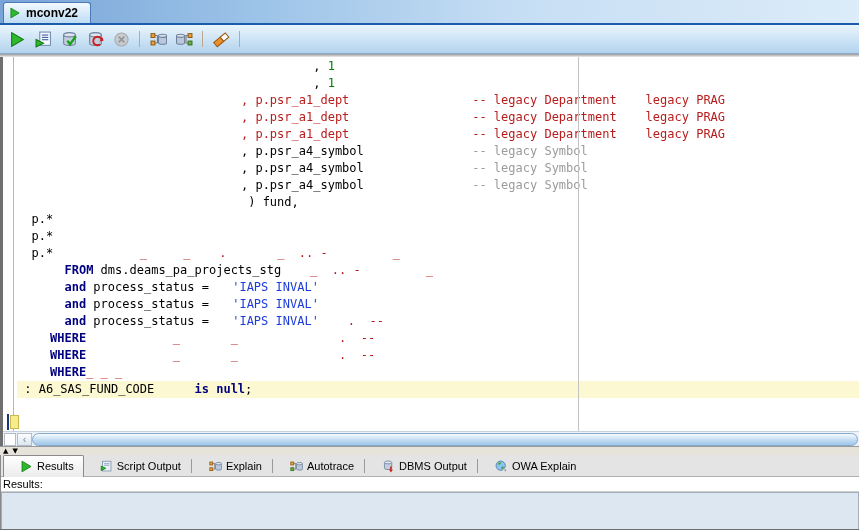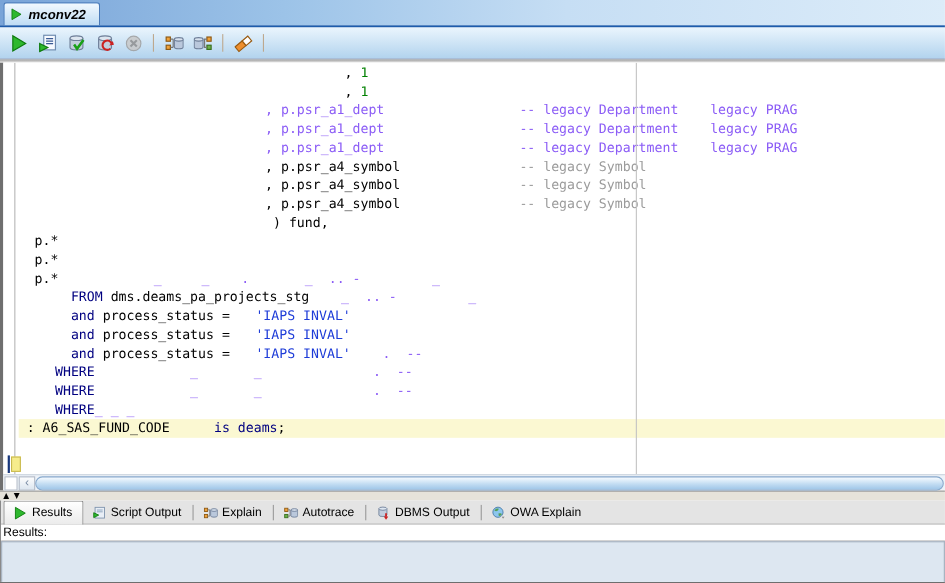--- a/index.html
+++ b/index.html
@@ -8,7 +8,7 @@
 
   
   .doc-tabbar{height:25px;background:linear-gradient(to right,#79a4d8 0%,#9cc3e8 30%,#c6def4 60%,#dcecf9 100%);border-bottom:2px solid #1d5cab;display:flex;align-items:flex-end;}
-  .doc-tab{margin-left:3px;height:21px;padding:0 12px 0 5px;display:flex;align-items:center;gap:5px;background:linear-gradient(#f2f9ff,#bedcf4);border:1px solid #4a7ab8;border-bottom:none;border-radius:3px 3px 0 0;font-weight:bold;font-style:italic;font-size:12px;color:#000;text-align:right;}
+  .doc-tab{margin-left:3px;height:21px;padding:0 12px 0 5px;display:flex;align-items:center;gap:5px;background:linear-gradient(#f2f9ff,#bedcf4);border:1px solid #4a7ab8;border-bottom:none;border-radius:3px 3px 0 0;font-weight:bold;font-size:12px;color:#000;text-align:right;}
 
   
   .toolbar{height:29px;background:linear-gradient(#eaf5fd,#b2d3ee);display:flex;align-items:center;padding-left:4px;border-bottom:1px solid #8fa9c9;}

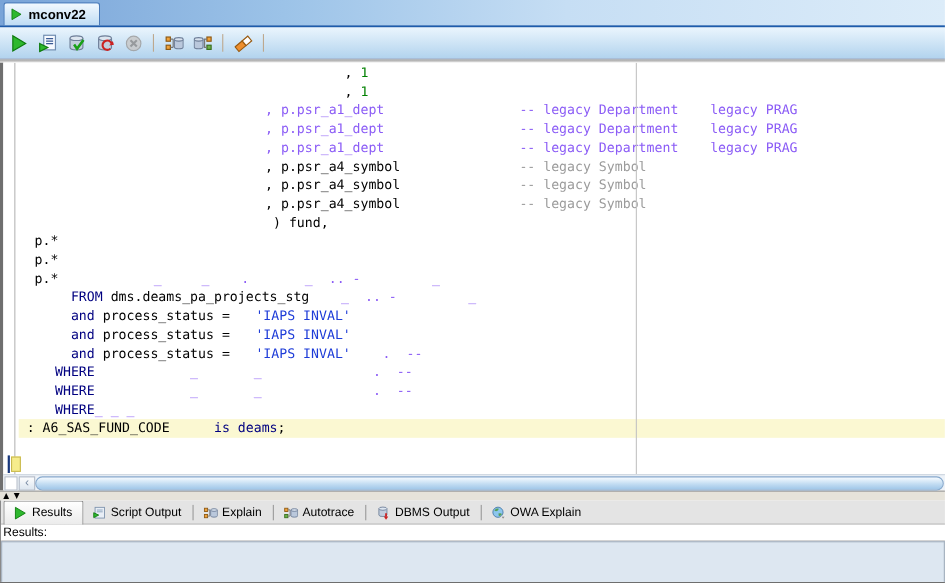--- a/index.html
+++ b/index.html
@@ -30,7 +30,7 @@
   .seg-str{color:#1e3cd8;margin-left:16px;}
   .seg-num{color:#008000;}
   .seg-cmt{color:#9b9b9b;}
-  .seg-dim{color:#8b5cf6;}
+  .seg-dim{color:#b91c1c;}
   .seg-plain{color:#000;}
   .caret{position:absolute;left:4px;top:357px;width:2px;height:16px;background:#16367c;z-index:4;}
   .cur-marker{position:absolute;left:7px;top:358px;width:9px;height:14px;background:#f6ec8c;border:1px solid #c9b94e;z-index:4;}

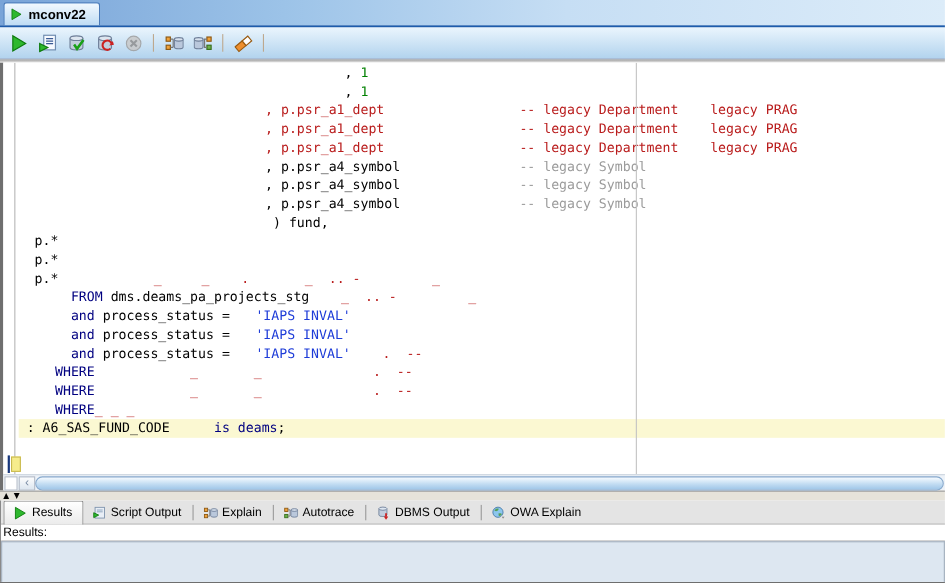--- a/index.html
+++ b/index.html
@@ -26,7 +26,7 @@
   .code{position:absolute;left:14px;top:1px;right:0;font-family:"DejaVu Sans Mono",monospace;font-size:12px;line-height:17px;z-index:1;}
   .cl{white-space:pre;height:17px;}
   .cl.current{background:#fbf8d2;}
-  .seg-kw{color:#000080;font-weight:normal;padding-left:33px;}
+  .seg-kw{color:#000080;font-weight:bold;padding-left:33px;}
   .seg-str{color:#1e3cd8;margin-left:16px;}
   .seg-num{color:#008000;}
   .seg-cmt{color:#9b9b9b;}

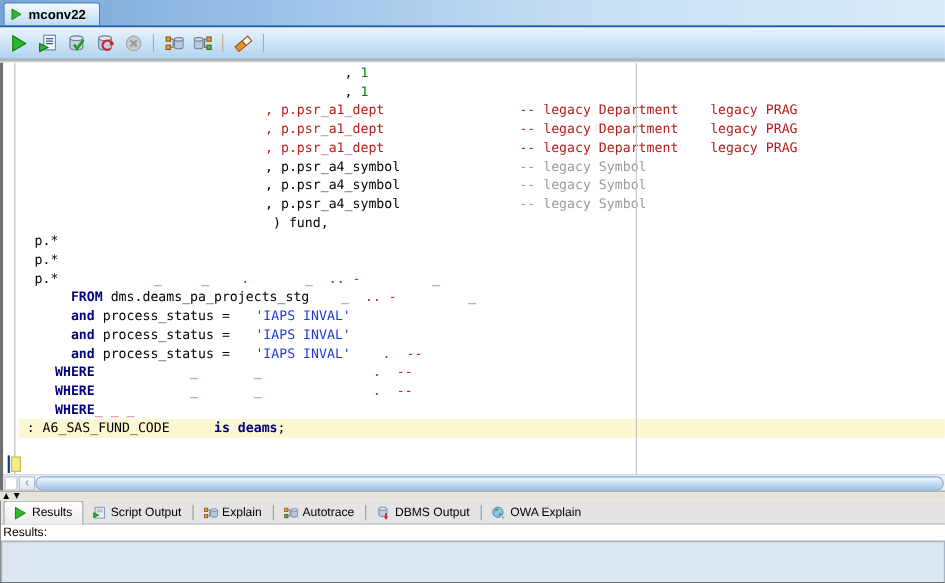--- a/index.html
+++ b/index.html
@@ -182,7 +182,7 @@
           <div class="cl"><span class="seg-kw">WHERE</span>            <span class="seg-dim">_</span>       <span class="seg-dim">_</span>              <span class="seg-dim">.</span>  <span class="seg-dim">--</span></div>
           <div class="cl"><span class="seg-kw">WHERE</span>            <span class="seg-dim">_</span>       <span class="seg-dim">_</span>              <span class="seg-dim">.</span>  <span class="seg-dim">--</span></div>
           <div class="cl"><span class="seg-kw">WHERE</span><span class="seg-dim">_ _ _</span></div>
-          <div class="cl current"> <span class="seg-plain">: A6_SAS_FUND_CODE </span><span class="seg-kw">is deams</span><span class="seg-plain">;</span></div>
+          <div class="cl current"> <span class="seg-plain">: A6_SAS_FUND_CODE </span><span class="seg-kw">is null</span><span class="seg-plain">;</span></div>
         </div>
       <div class="cur-marker"></div>
       <div class="caret"></div>

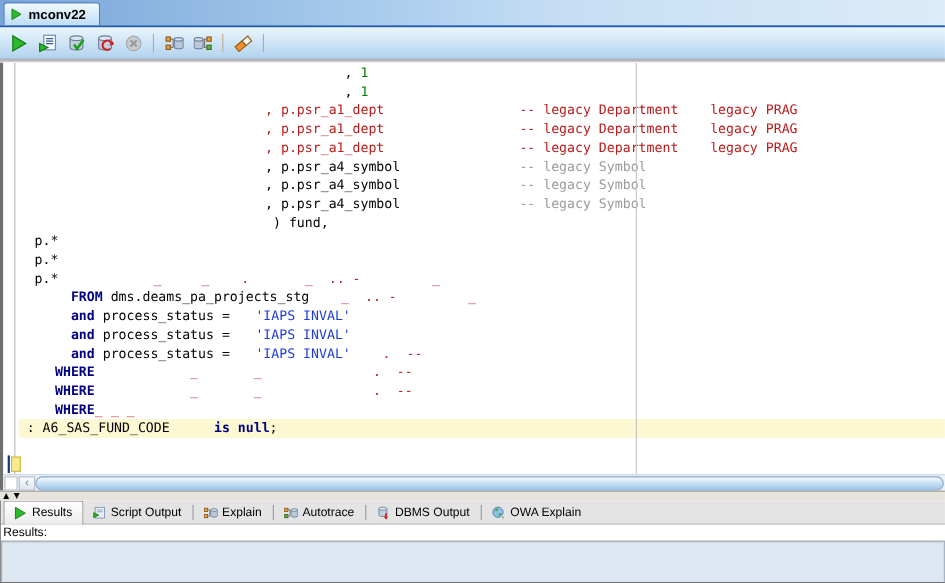--- a/index.html
+++ b/index.html
@@ -48,7 +48,7 @@
   
   .bottom{border-left:1px solid #8a8a8a;}
   .tabbar{height:22px;background:#e4e4e4;display:flex;align-items:flex-end;padding-left:2px;border-bottom:1px solid #b0b0b0;}
-  .btab{display:flex;align-items:center;gap:4px;font-size:11px;color:#000;padding:2px 9px 3px 8px;height:19px;}
+  .btab{display:flex;align-items:center;gap:4px;font-size:11px;color:#000;padding:2px 9px 3px 16px;height:19px;}
   .btab.selected{background:linear-gradient(#ffffff,#ebebeb);border:1px solid #8a8a8a;border-bottom:none;border-radius:2px 2px 0 0;height:22px;margin-bottom:-1px;}
   .btab-sep{width:1px;height:14px;background:#9a9a9a;margin:0 1px;align-self:center;}
 

